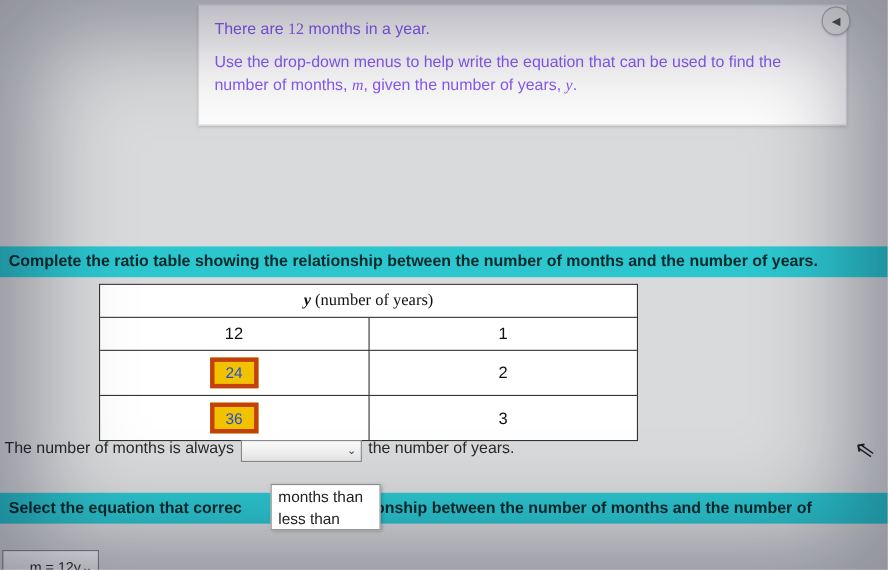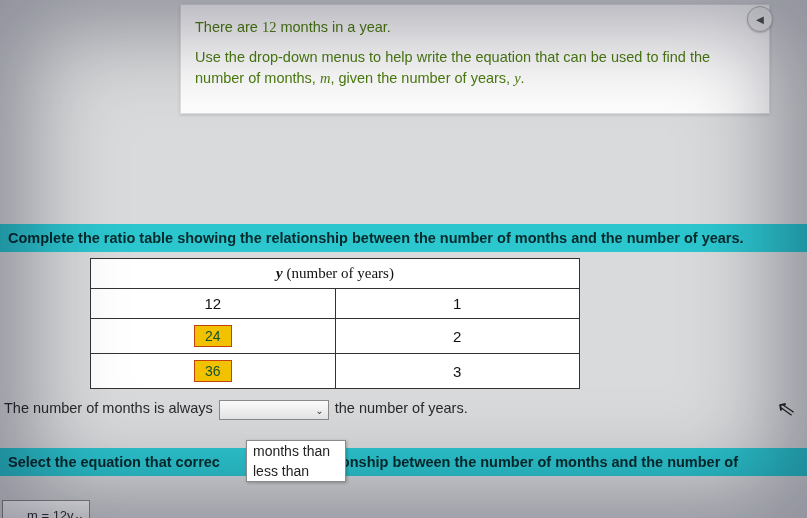--- a/index.html
+++ b/index.html
@@ -25,7 +25,7 @@
     box-shadow: 0 1px 3px rgba(0,0,0,0.15);
     padding: 12px 18px 12px 14px;
     font-size: 14.5px;
-    color: #4d7c0f;
+    color: #8b5cf6;
     line-height: 1.4;
   }
   .top-card .num { font-family: "Times New Roman", serif; }

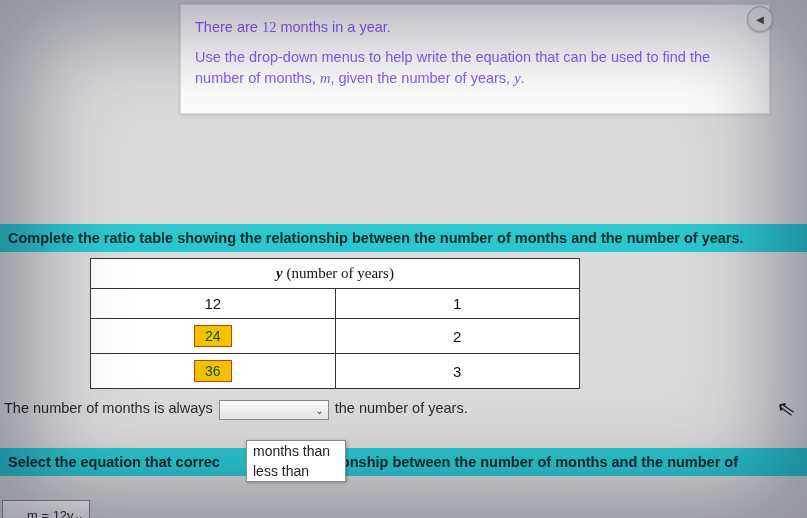--- a/index.html
+++ b/index.html
@@ -79,10 +79,10 @@
   .answer-box {
     display: inline-block;
     background: #f2c200;
-    border: 1px solid #c2410c;
+    border: 4px solid #c2410c;
     padding: 2px 10px;
     font-size: 14px;
-    color: #14532d;
+    color: #1d4ed8;
     min-width: 26px;
   }
   .sentence {

